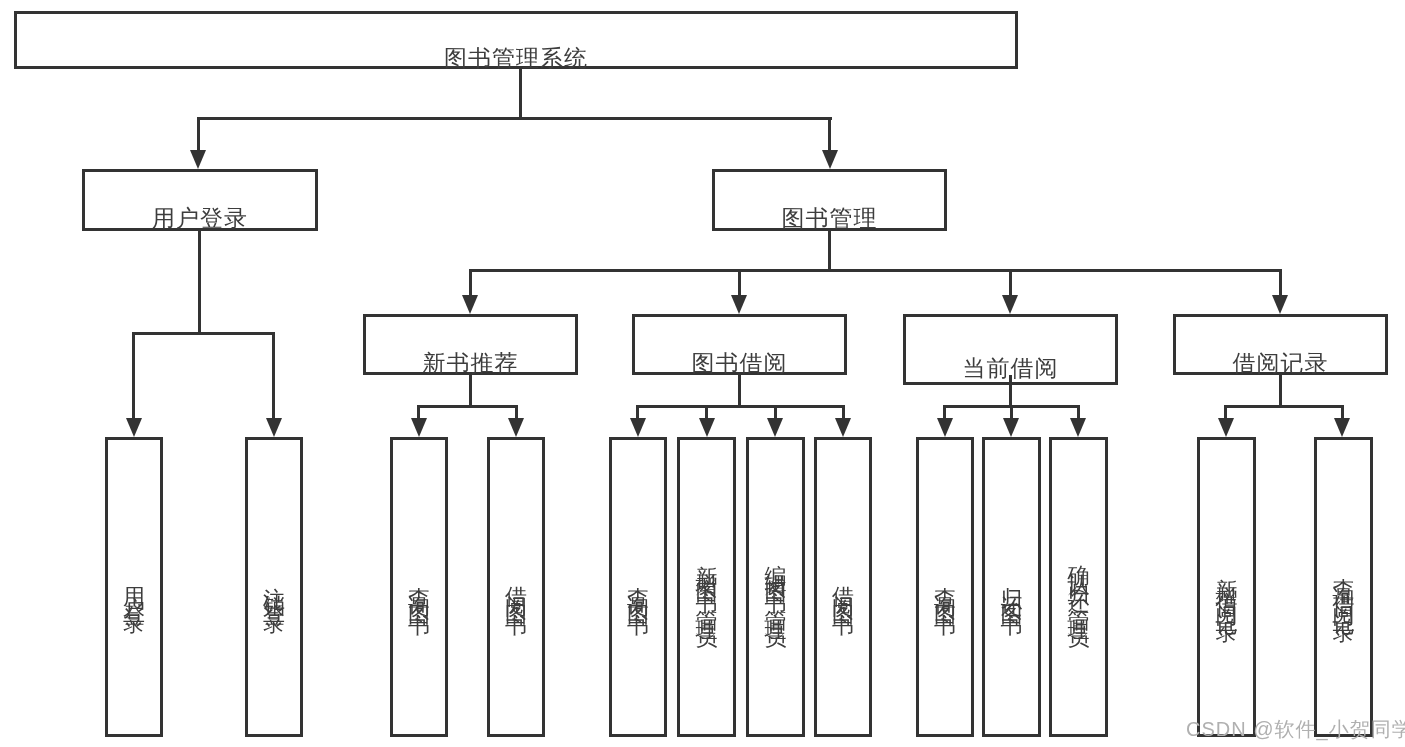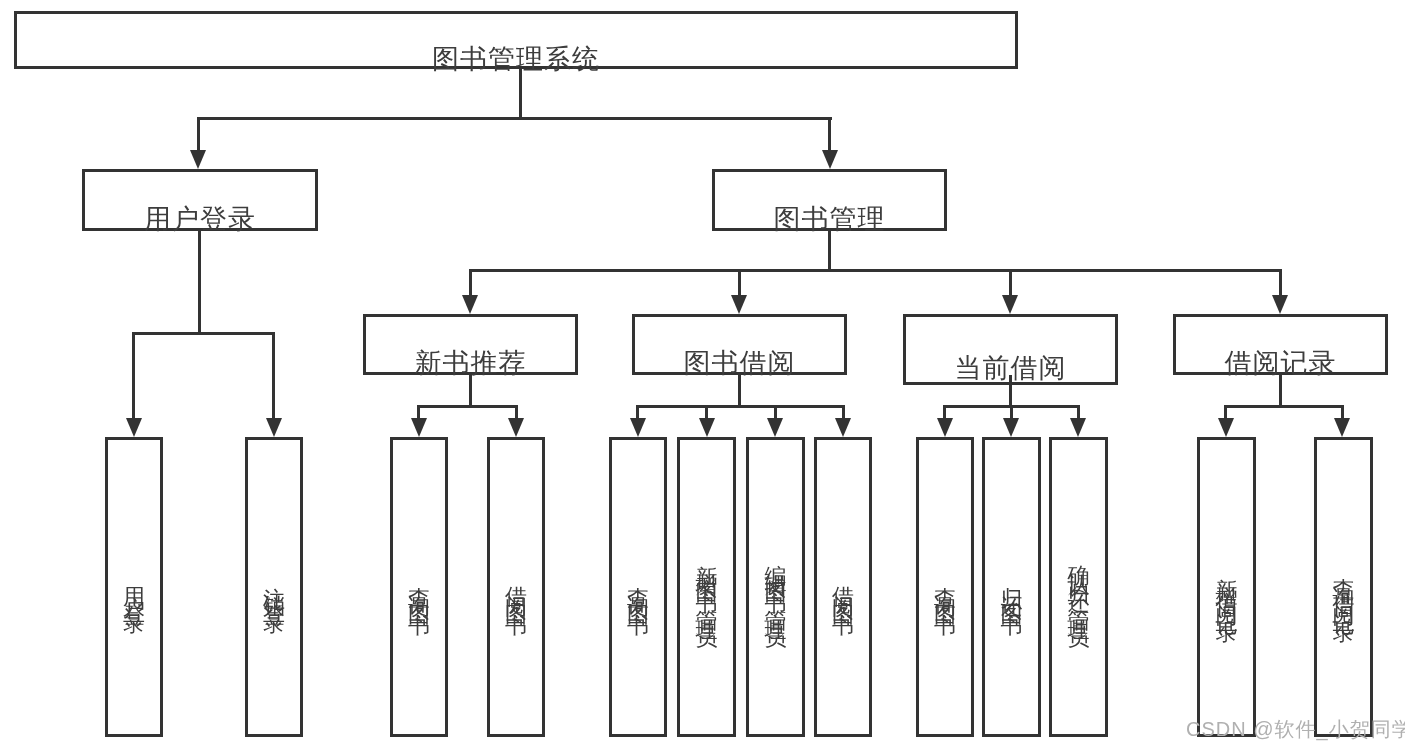--- a/index.html
+++ b/index.html
@@ -22,7 +22,7 @@
     color: #3d3d3d;
   }
   .hlabel {
-    font-size: 27px;
+    font-size: 23px;
     letter-spacing: 1px;
     white-space: nowrap;
     margin-top: 37px;

